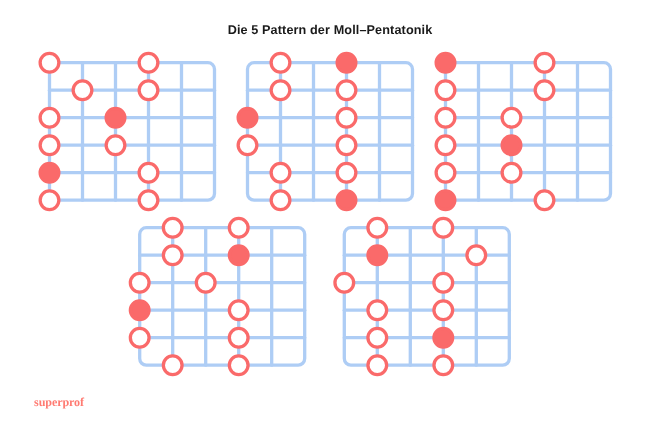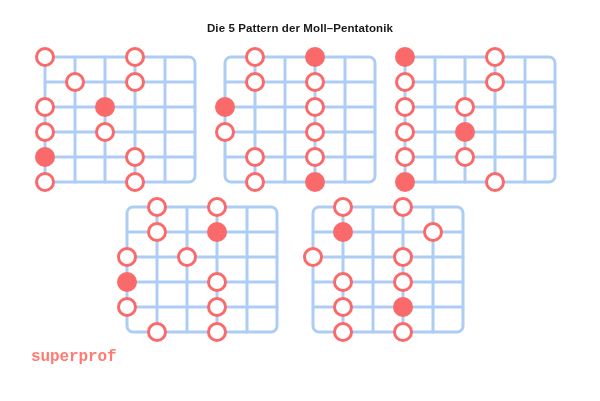--- a/index.html
+++ b/index.html
@@ -41,12 +41,12 @@
   #brand-logo {
     position: absolute;
     left: 31px;
-    top: 348px;
-    font-size: 16px;
+    top: 360px;
+    font-size: 11px;
     font-weight: bold;
     color: #ff7b72;
     letter-spacing: -0.1px;
-    font-family: Liberation Mono, monospace;
+    font-family: Liberation Serif, serif;
   }
 </style>
 </head>

